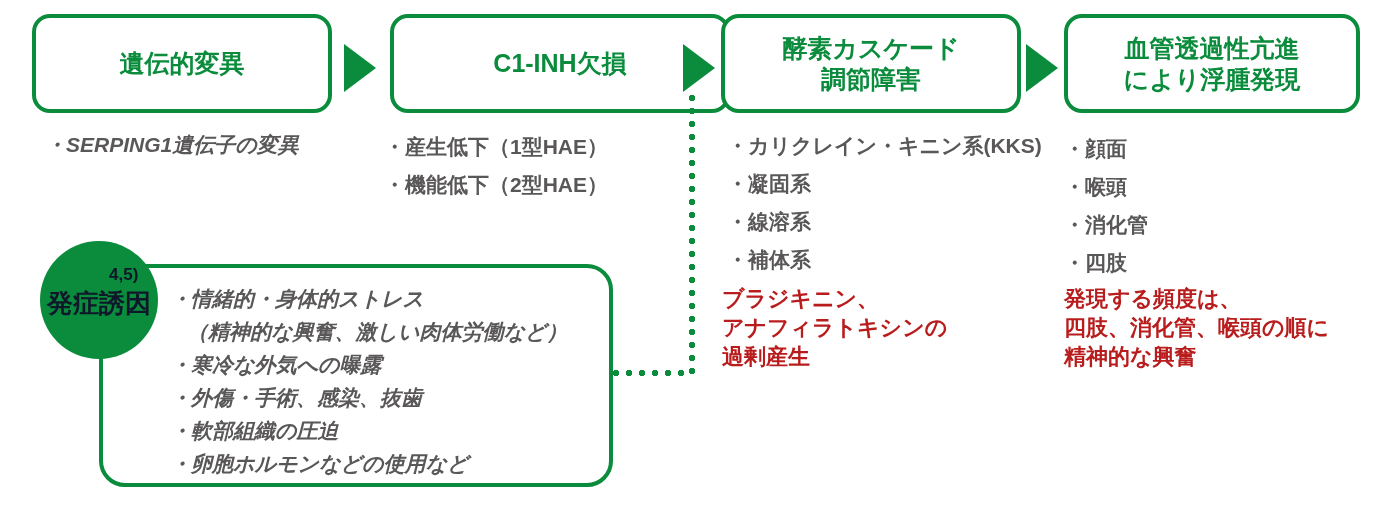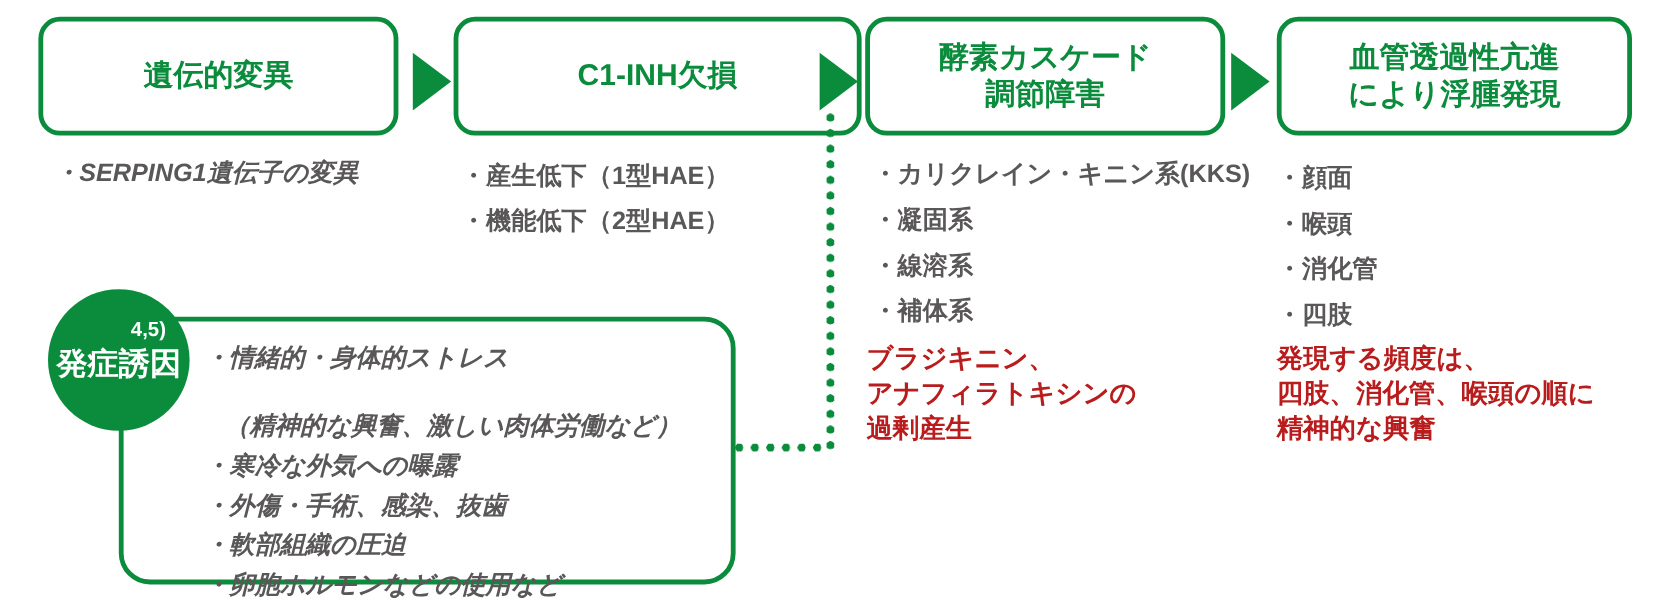--- a/index.html
+++ b/index.html
@@ -70,7 +70,7 @@
   </div>
   <div class="arrow" style="left:344px"></div>
 
-  <div class="box" style="left:378px;width:340px">
+  <div class="box" style="left:390px;width:340px">
     <span>C1-INH欠損</span>
   </div>
   <div class="arrow" style="left:683px"></div>

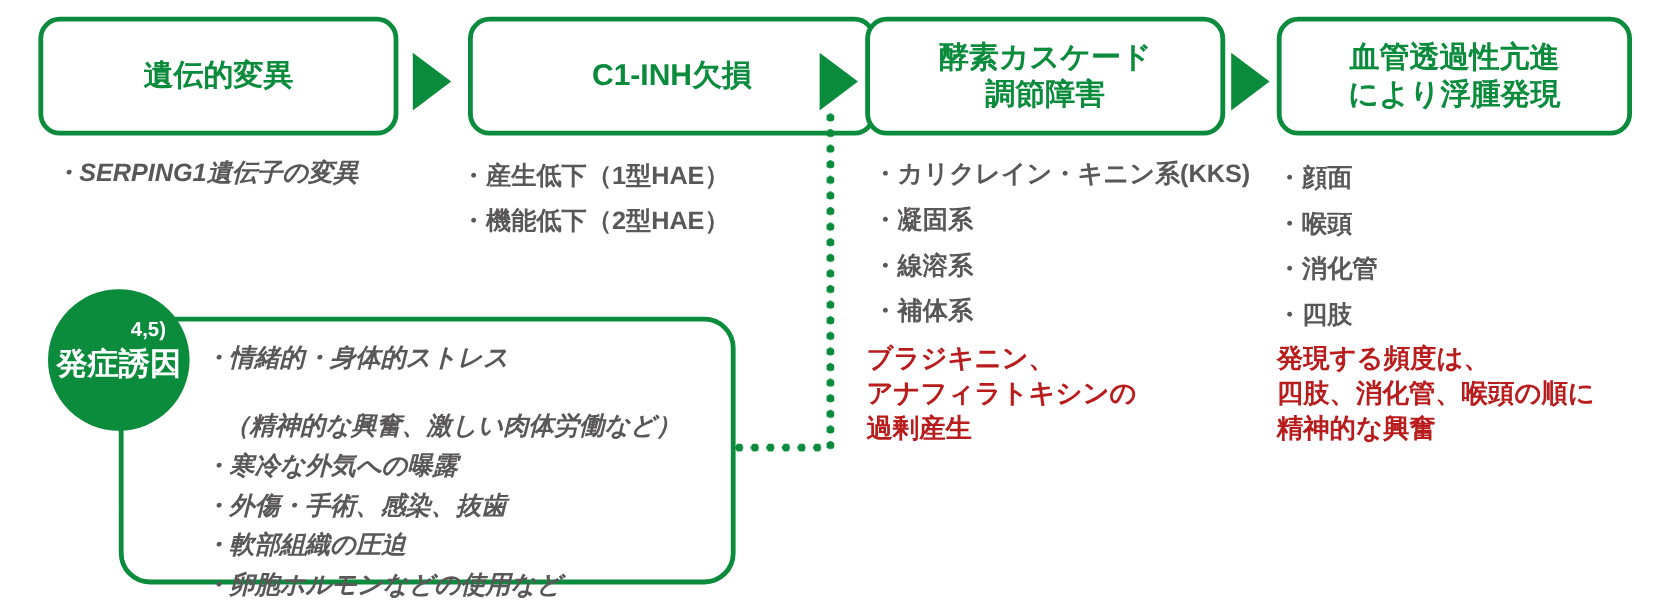--- a/index.html
+++ b/index.html
@@ -40,7 +40,7 @@
   .trigger-list .cont{padding-left:17px;margin-top:24px;}
   .trigger-circle{
     position:absolute;left:40px;top:241px;width:118px;height:118px;border-radius:50%;
-    background:#0A8C3C;color:#ffffff;
+    background:#0A8C3C;color:#0f172a;
   }
   .trigger-circle .ref{
     position:absolute;left:69px;top:24px;font-size:17px;font-weight:bold;

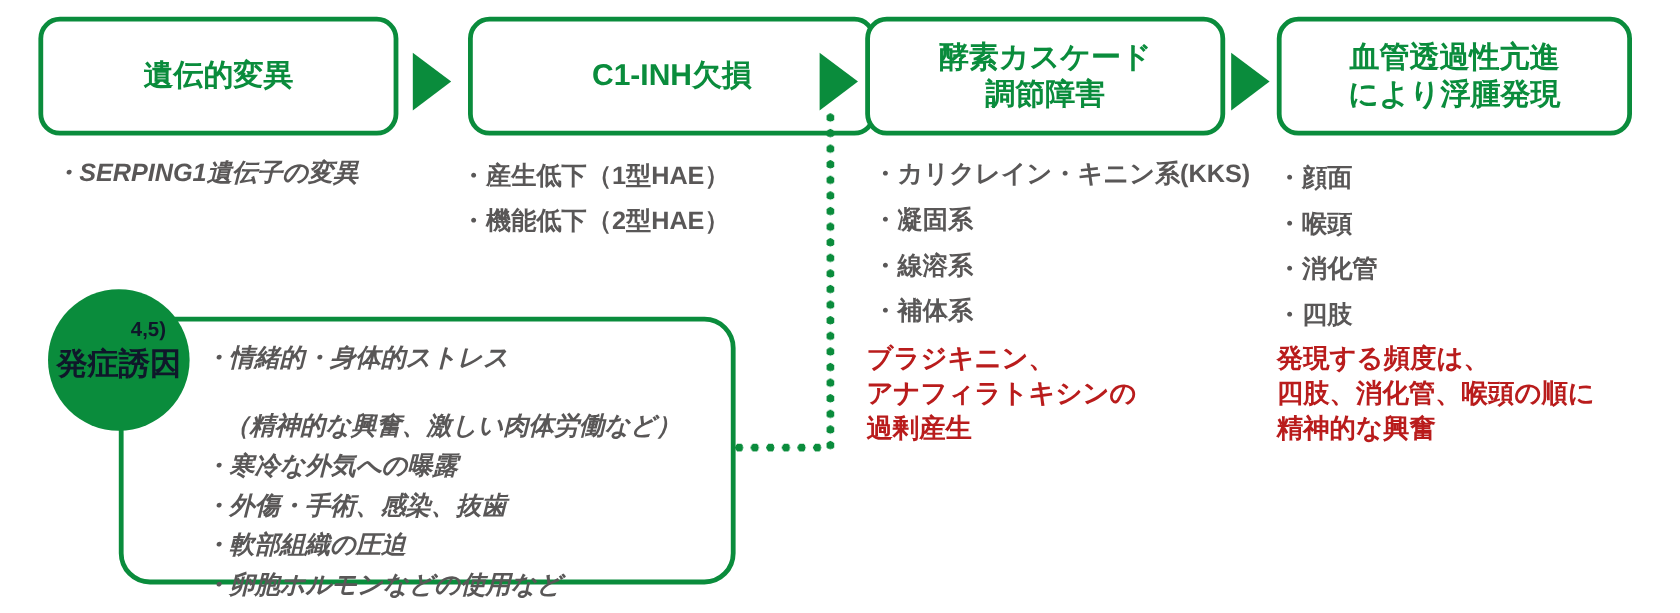--- a/index.html
+++ b/index.html
@@ -37,7 +37,7 @@
     position:absolute;left:170px;top:282px;color:#595757;font-weight:bold;
     font-size:21px;line-height:33px;white-space:nowrap;font-style:italic;
   }
-  .trigger-list .cont{padding-left:17px;margin-top:24px;}
+  .trigger-list .cont{padding-left:17px;}
   .trigger-circle{
     position:absolute;left:40px;top:241px;width:118px;height:118px;border-radius:50%;
     background:#0A8C3C;color:#0f172a;

